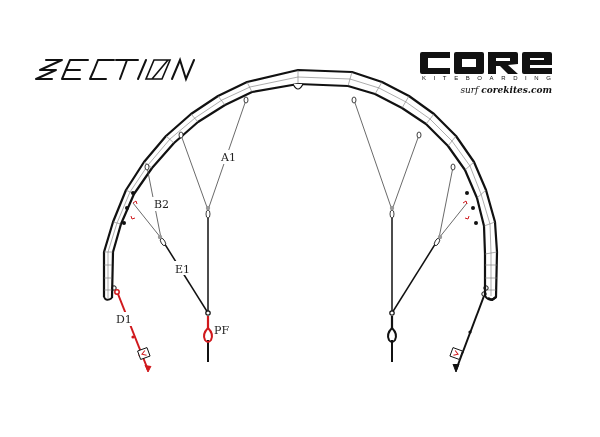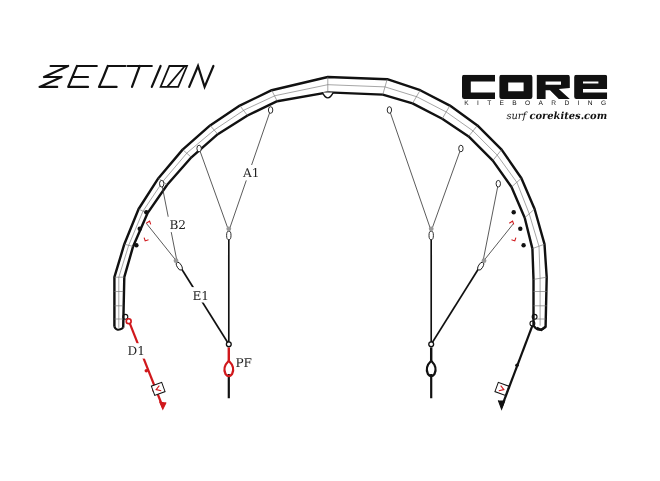--- a/index.html
+++ b/index.html
@@ -5,7 +5,7 @@
     html, body { margin: 0; padding: 0; background: #ffffff; }
     body { width: 600px; height: 437px; overflow: hidden; position: relative; font-family: "DejaVu Serif", serif; }
     #stage { position: absolute; left: 0; top: 0; width: 600px; height: 437px; }
-    .brand-logo { position: absolute; left: 420px; top: 68px; width: 140px; height: 48px; }
+    .brand-logo { position: absolute; left: 420px; top: 52px; width: 140px; height: 48px; }
     .logo-word { position: absolute; left: 0; top: 0; width: 132px; height: 22px; }
     .logo-sub { position: absolute; left: 2px; top: 23px; width: 130px; font-family: "Liberation Sans", sans-serif; font-size: 6px; letter-spacing: 7.6px; color: #111; white-space: nowrap; }
     .logo-url { position: absolute; right: 8px; top: 33px; font-family: "DejaVu Serif", serif; font-style: italic; font-size: 9px; color: #111; white-space: nowrap; }

